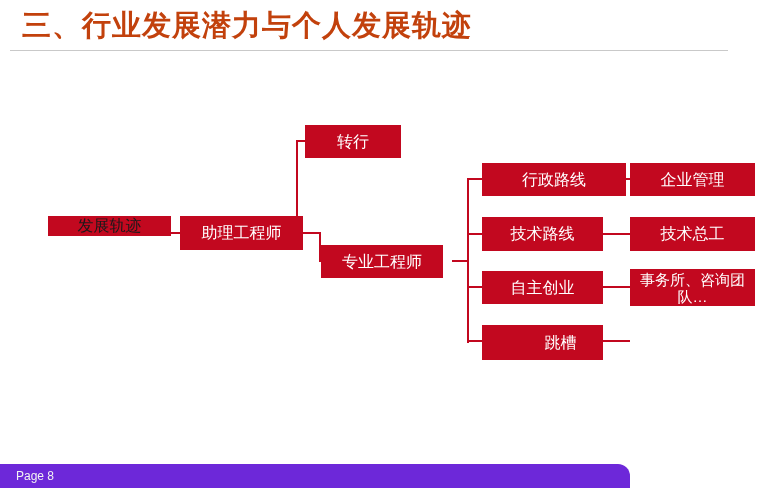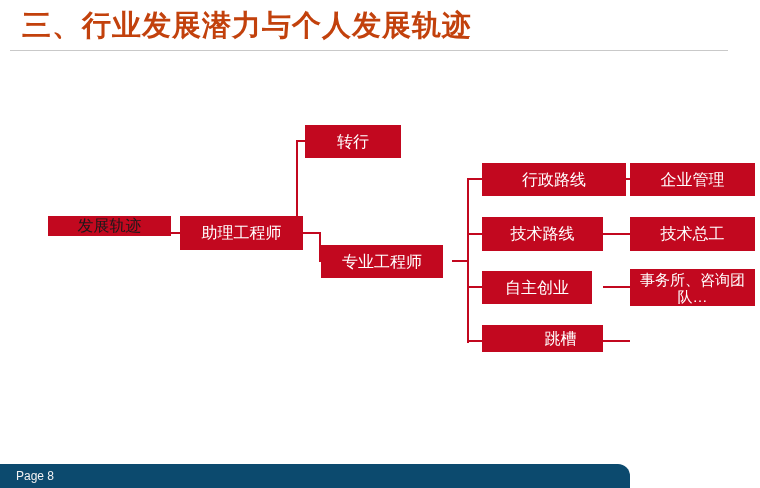--- a/index.html
+++ b/index.html
@@ -42,7 +42,7 @@
   .node-enterprise   {left:630px;top:163px;width:125px;height:33px;}
   .node-tech         {left:482px;top:217px;width:121px;height:34px;}
   .node-chief        {left:630px;top:217px;width:125px;height:34px;}
-  .node-startup      {left:482px;top:271px;width:110px;height:33px;}
+  .node-startup      {left:482px;top:271px;width:121px;height:33px;}
   .node-firm         {left:630px;top:269px;width:125px;height:37px;font-size:15px;line-height:17px;padding:12px 4px;}
   .node-jobhop       {left:482px;top:325px;width:121px;height:27px;padding-left:36px;}
   .node-client       {left:630px;top:325px;width:125px;height:33px;font-size:15px;}

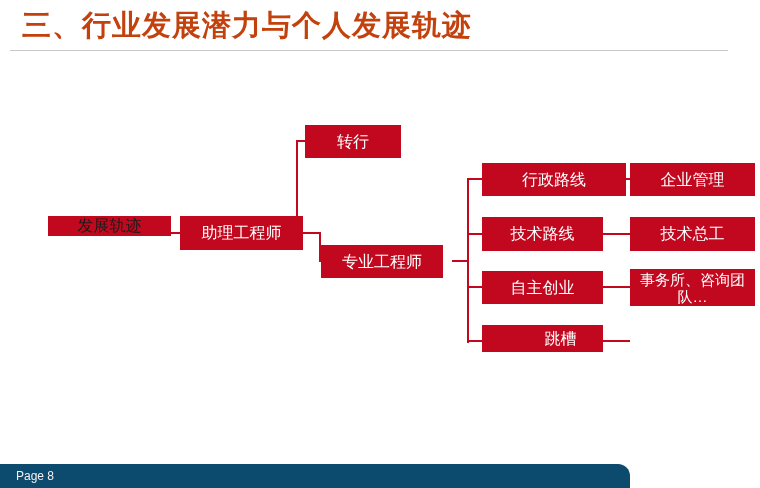--- a/index.html
+++ b/index.html
@@ -44,7 +44,7 @@
   .node-chief        {left:630px;top:217px;width:125px;height:34px;}
   .node-startup      {left:482px;top:271px;width:121px;height:33px;}
   .node-firm         {left:630px;top:269px;width:125px;height:37px;font-size:15px;line-height:17px;padding:12px 4px;}
-  .node-jobhop       {left:482px;top:325px;width:121px;height:27px;padding-left:36px;}
+  .node-jobhop       {left:482px;top:325px;width:121px;height:35px;padding-left:36px;}
   .node-client       {left:630px;top:325px;width:125px;height:33px;font-size:15px;}
   .node-client span{white-space:nowrap;}
   

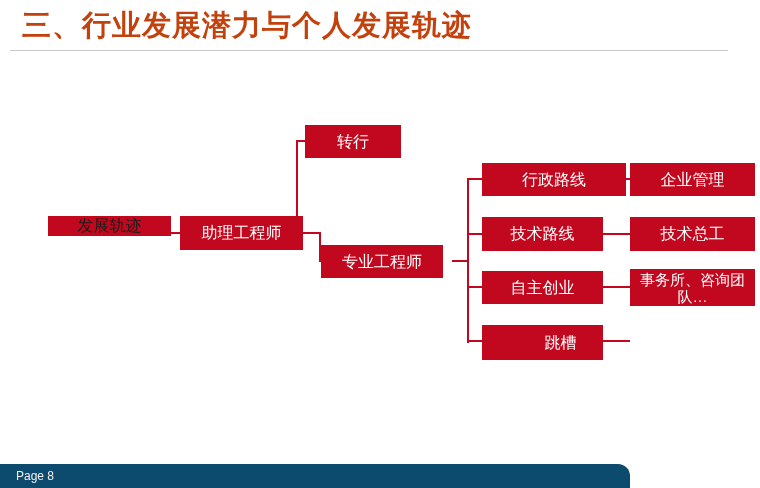--- a/index.html
+++ b/index.html
@@ -69,7 +69,7 @@
   .footer-bar{
     position:absolute;left:0;top:464px;
     width:630px;height:24px;
-    background:#0c4a6e;
+    background:#6d28d9;
     border-radius:0 12px 0 0;
     display:flex;align-items:center;
   }

